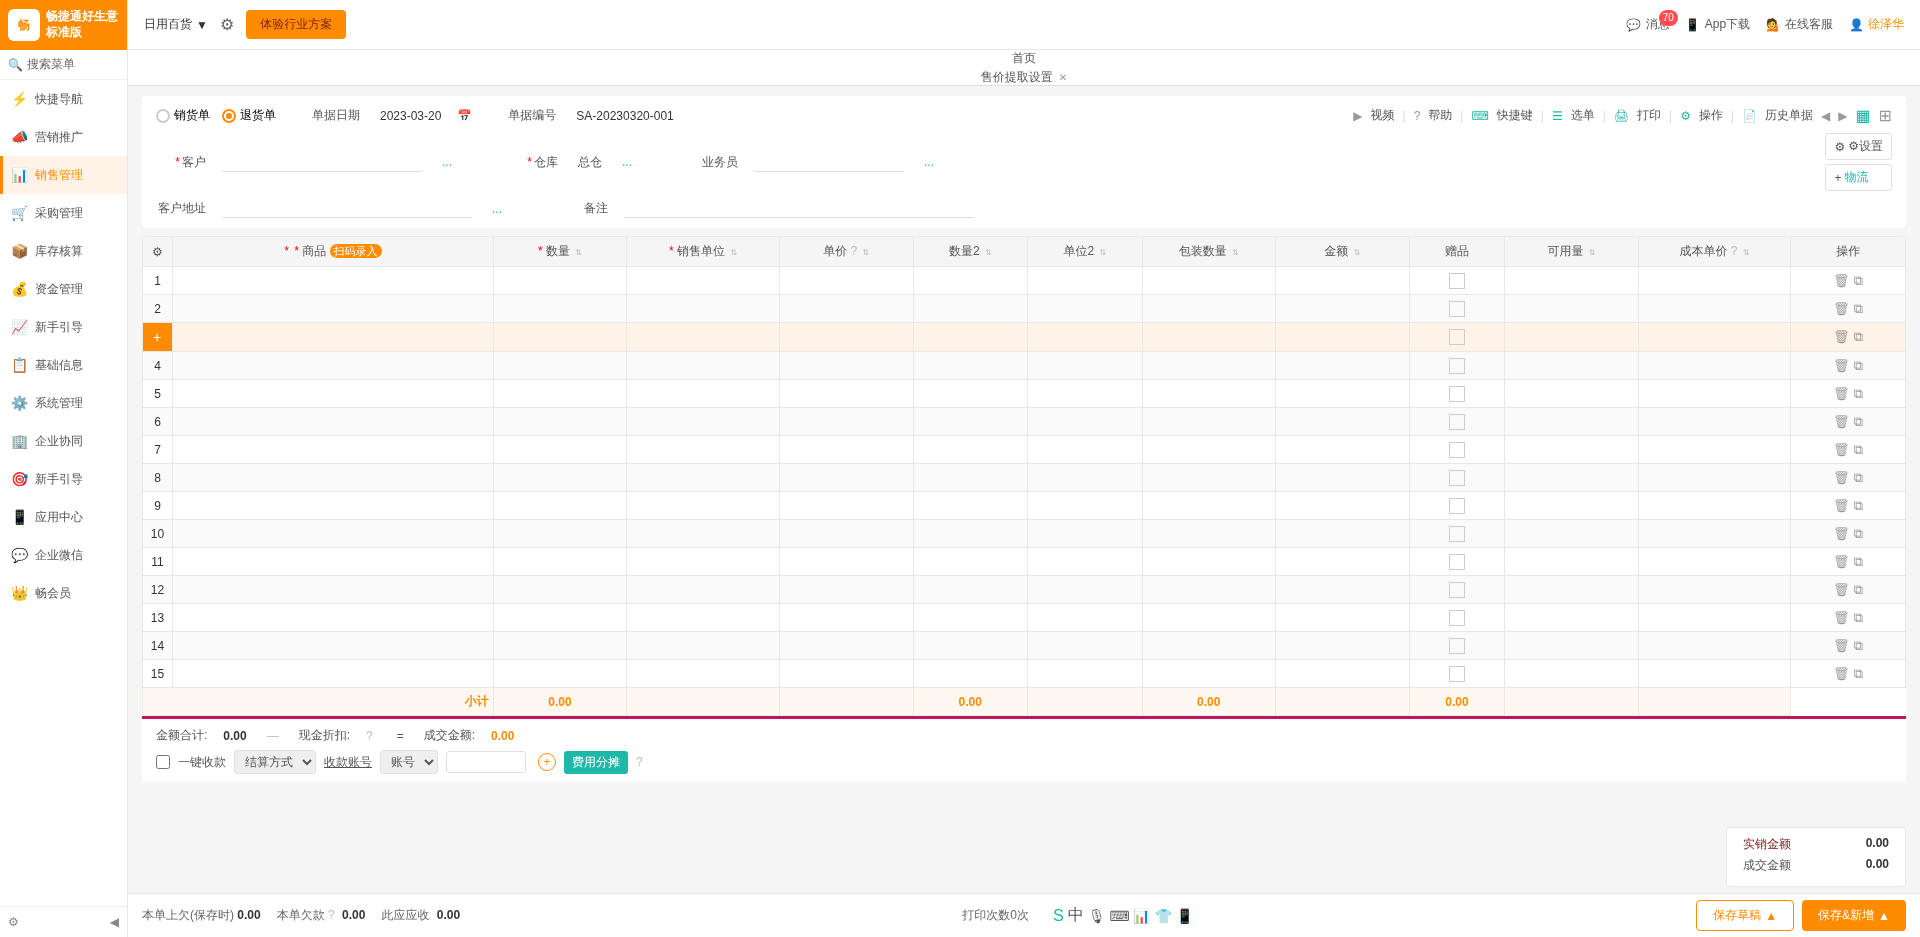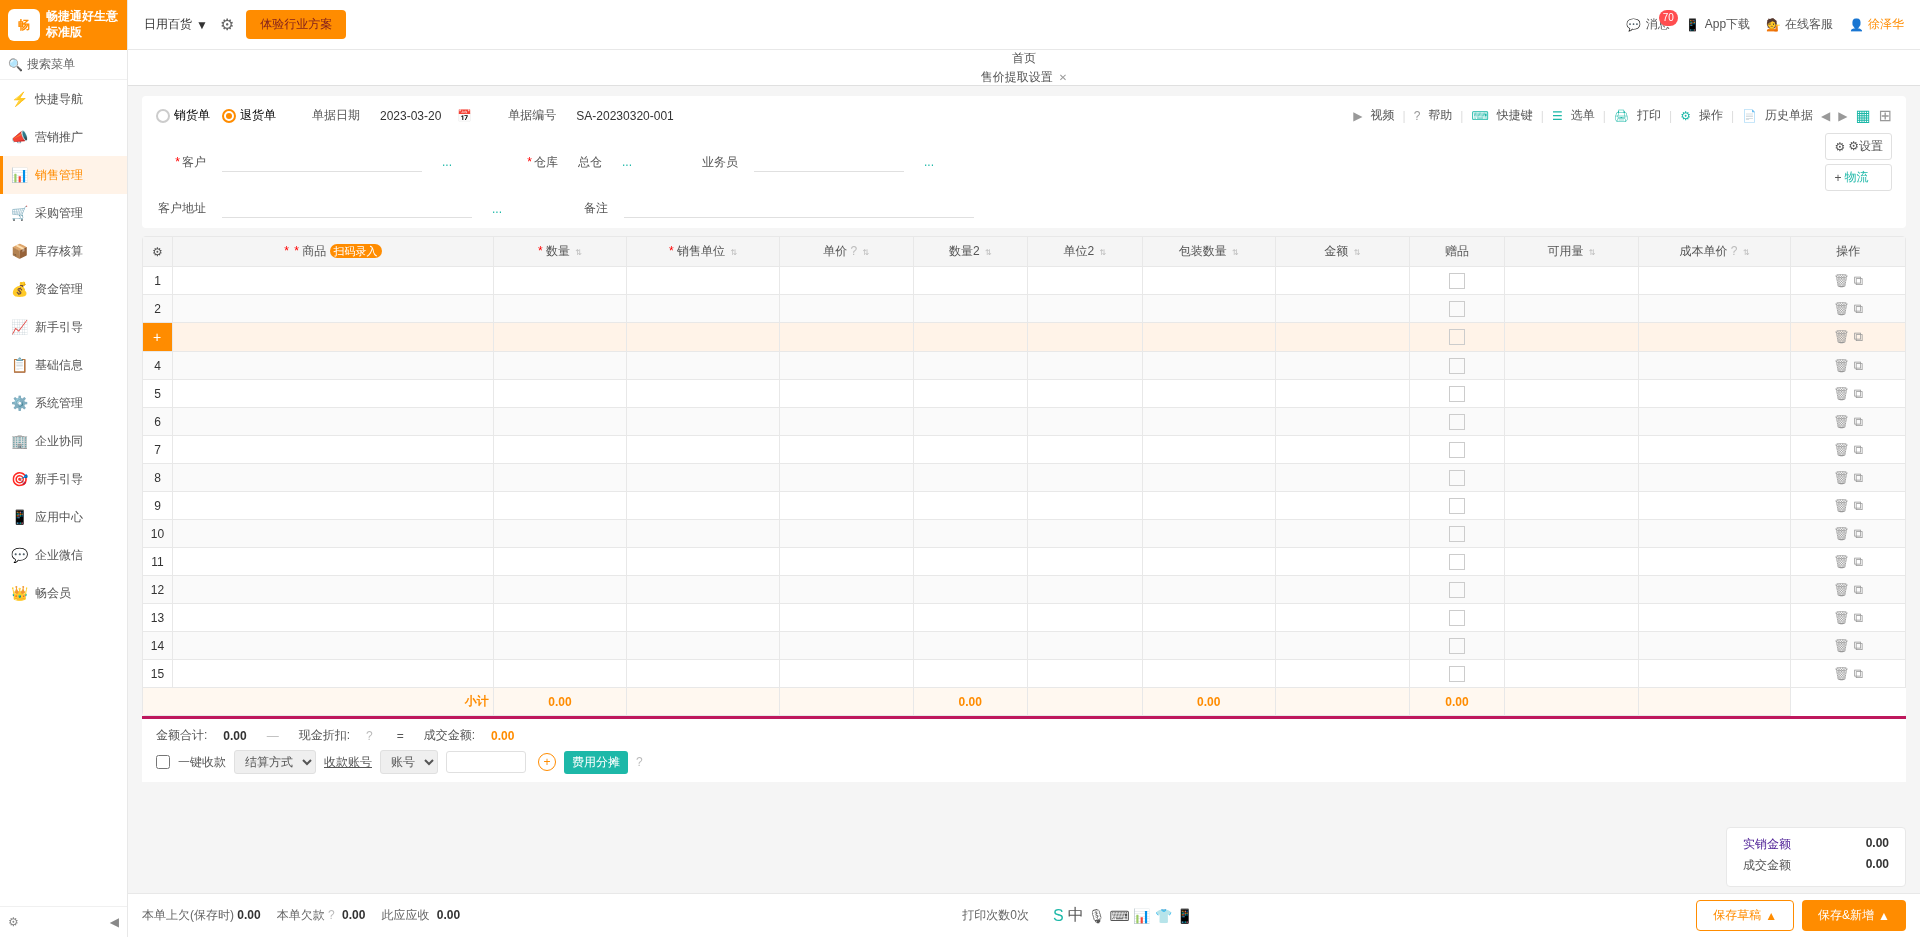--- a/index.html
+++ b/index.html
@@ -762,7 +762,7 @@
 
       <div style="position:absolute;bottom:44px;right:0;background:#fff;border:1px solid #e8e8e8;padding:8px 16px;border-radius:4px;min-width:180px;">
         <div class="summary-row">
-          <span style="color:#4c1d95;">实销金额</span>
+          <span style="color:#7f1d1d;">实销金额</span>
           <span style="color:#333;font-weight:bold;">0.00</span>
         </div>
         <div class="summary-row">

